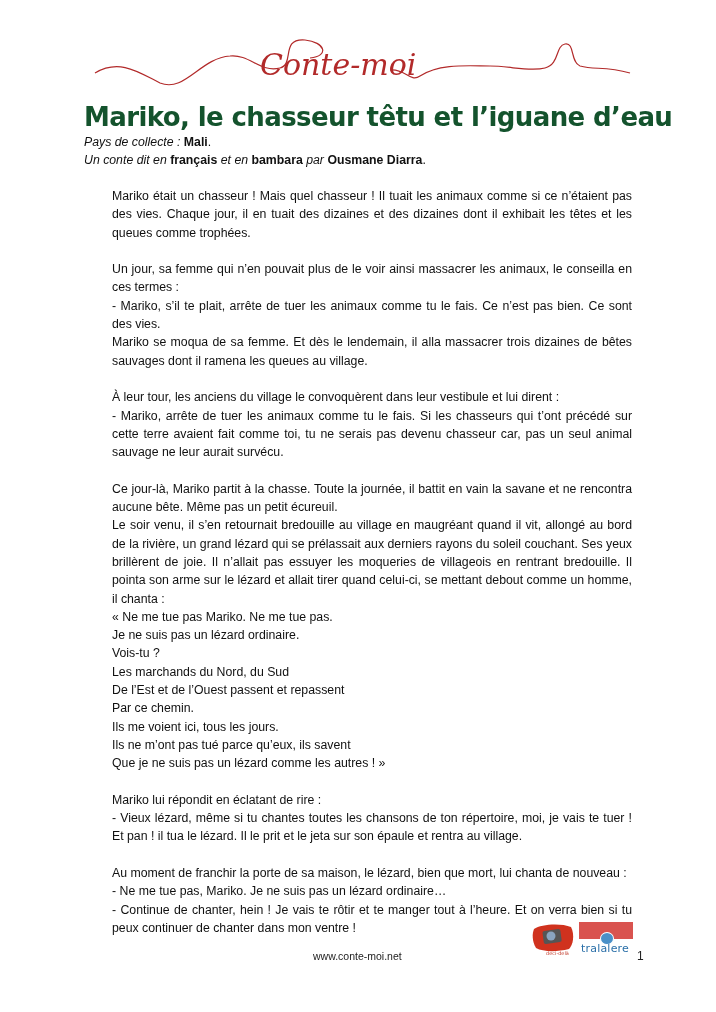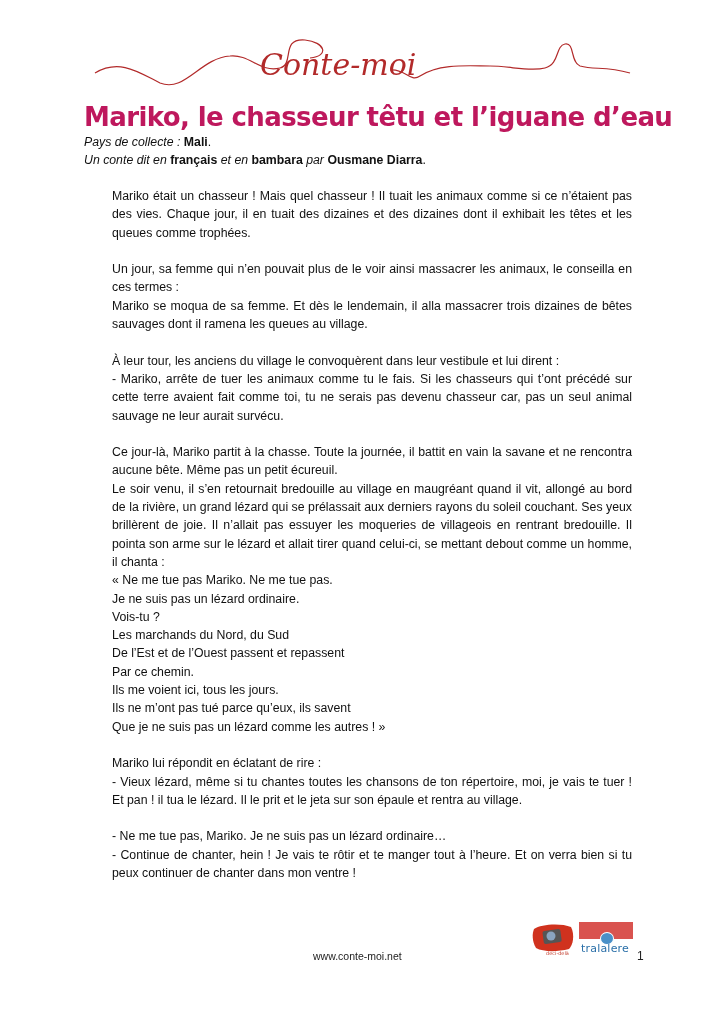--- a/index.html
+++ b/index.html
@@ -8,7 +8,7 @@
   .header-logo { position: absolute; left: 90px; top: 28px; width: 560px; height: 60px; }
   .title { position: absolute; left: 84px; top: 101px; margin: 0;
            font-family: "DejaVu Sans", sans-serif; font-weight: bold; font-size: 26px;
-           letter-spacing: -0.6px; color: #be185d; white-space: nowrap; line-height: 32px; }
+           letter-spacing: -0.6px; color: #14532d; white-space: nowrap; line-height: 32px; }
   .meta { position: absolute; left: 84px; top: 133px; font-size: 12.3px; line-height: 18px; }
   .meta i { font-style: italic; }
   .meta b { font-weight: bold; }

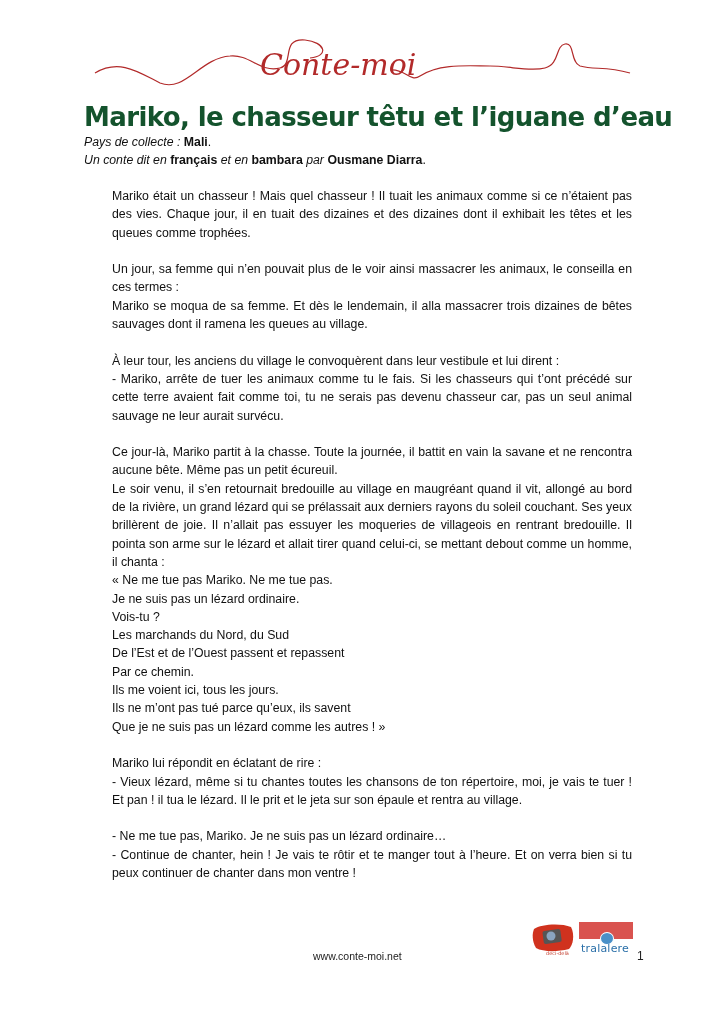--- a/index.html
+++ b/index.html
@@ -52,6 +52,7 @@
     </p>
     <p>
       <span class="line">Un jour, sa femme qui n’en pouvait plus de le voir ainsi massacrer les animaux, le conseilla en ces termes :</span>
+      <span class="line">- Mariko, s’il te plait, arrête de tuer les animaux comme tu le fais. Ce n’est pas bien. Ce sont des vies.</span>
       <span class="line">Mariko se moqua de sa femme. Et dès le lendemain, il alla massacrer trois dizaines de bêtes sauvages dont il ramena les queues au village.</span>
     </p>
     <p>

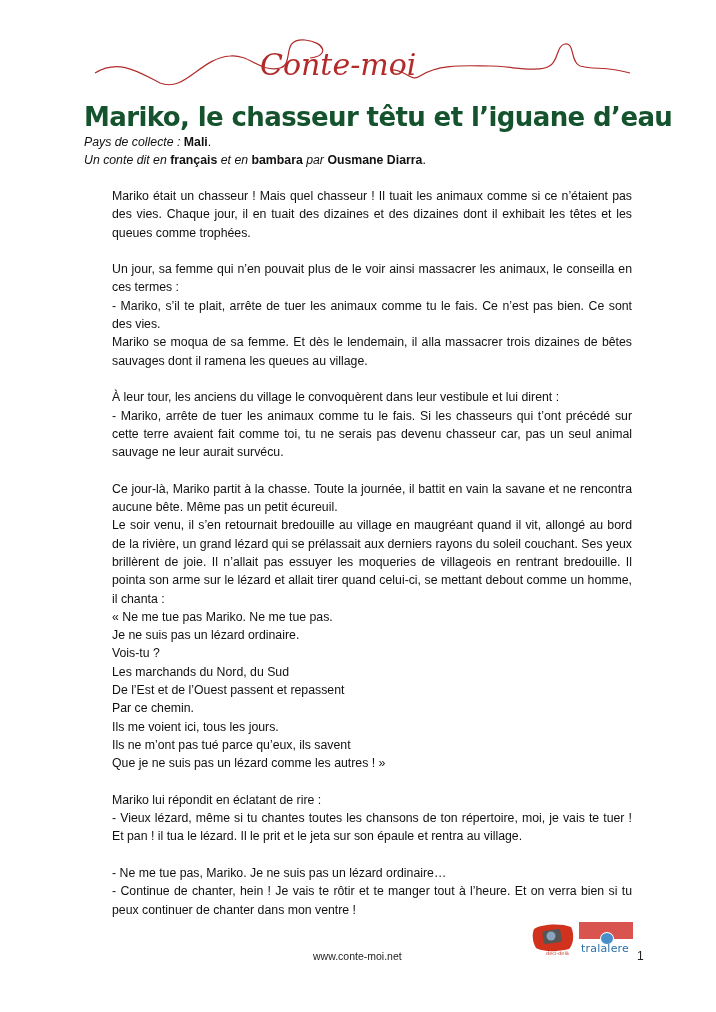--- a/index.html
+++ b/index.html
@@ -77,6 +77,7 @@
       <span class="line">- Vieux lézard, même si tu chantes toutes les chansons de ton répertoire, moi, je vais te tuer ! Et pan ! il tua le lézard. Il le prit et le jeta sur son épaule et rentra au village.</span>
     </p>
     <p>
+      <span class="line">Au moment de franchir la porte de sa maison, le lézard, bien que mort, lui chanta de nouveau :</span>
       <span class="line">- Ne me tue pas, Mariko. Je ne suis pas un lézard ordinaire…</span>
       <span class="line">- Continue de chanter, hein ! Je vais te rôtir et te manger tout à l’heure. Et on verra bien si tu peux continuer de chanter dans mon ventre !</span>
     </p>

